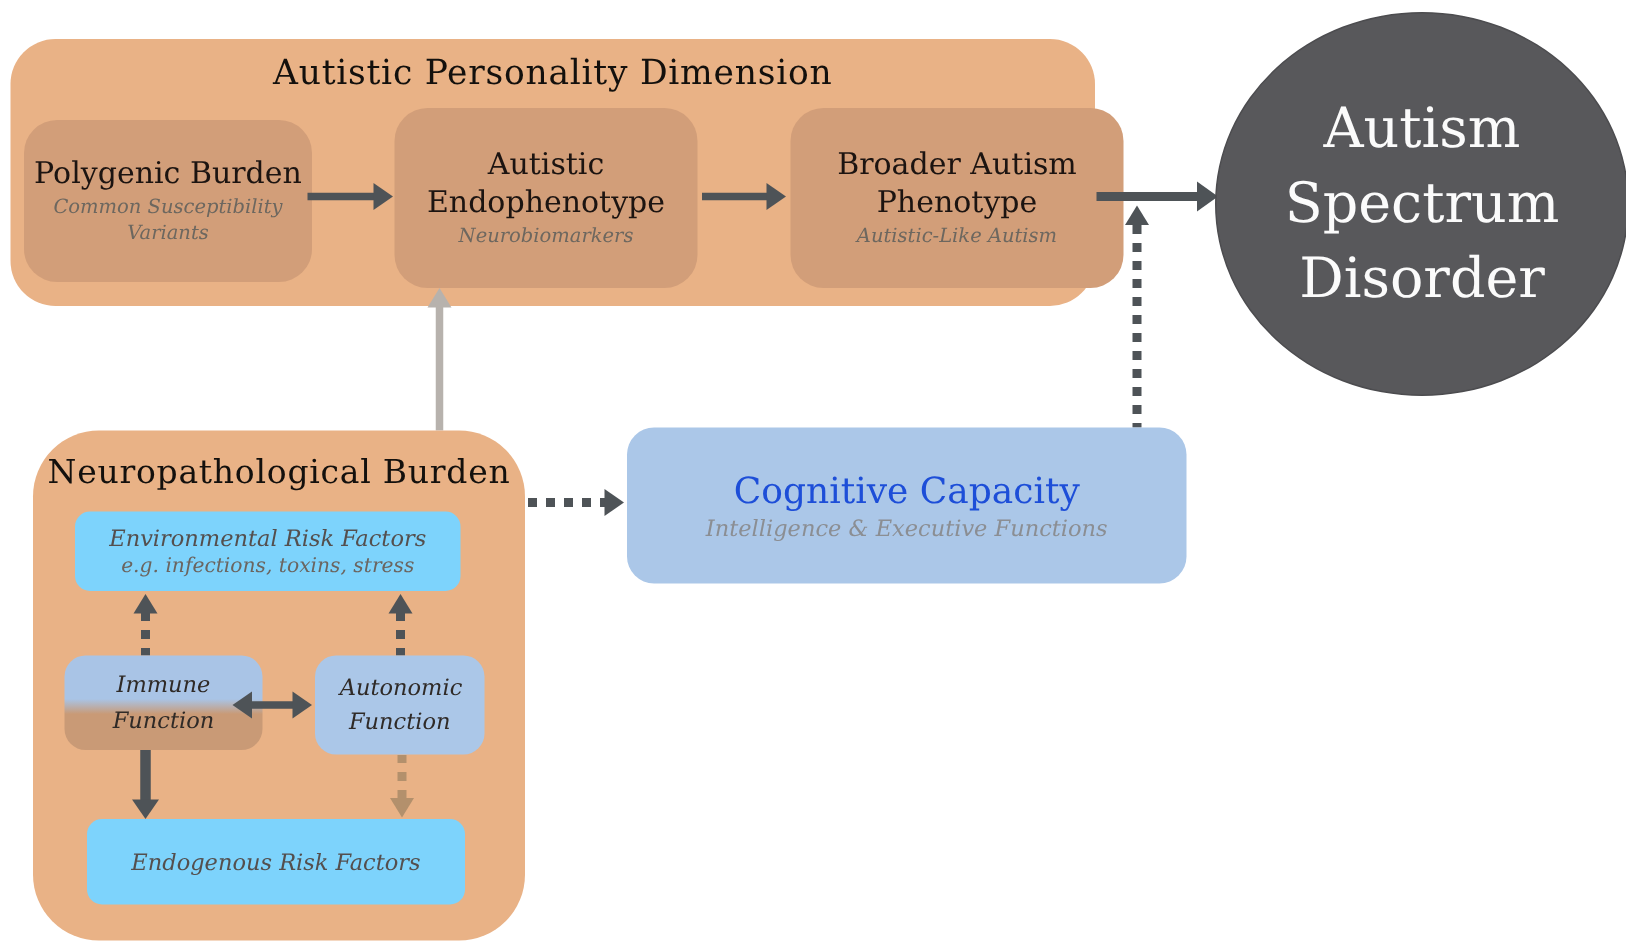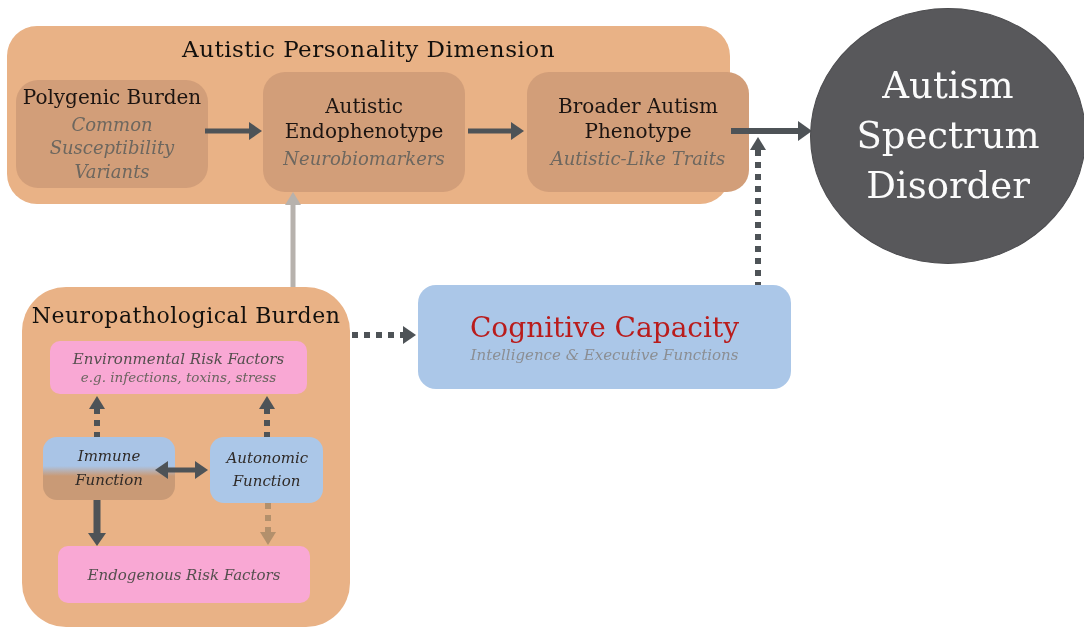--- a/index.html
+++ b/index.html
@@ -12,7 +12,7 @@
   .panel-title{position:absolute;width:100%;text-align:center;color:#13100d;letter-spacing:.5px;}
   .node{position:absolute;background:#d29e79;display:flex;flex-direction:column;align-items:center;justify-content:center;text-align:center;}
   .node-title{font-size:20px;line-height:1.25;color:#1c1411;}
-  .node-sub{font-style:italic;font-size:18px;line-height:1.3;color:#6d675f;margin-top:3px;}
+  .node-sub{font-style:italic;font-size:13px;line-height:1.3;color:#6d675f;margin-top:3px;}
   .blue{background:#abc7e8;}
   
   .arr{position:absolute;}

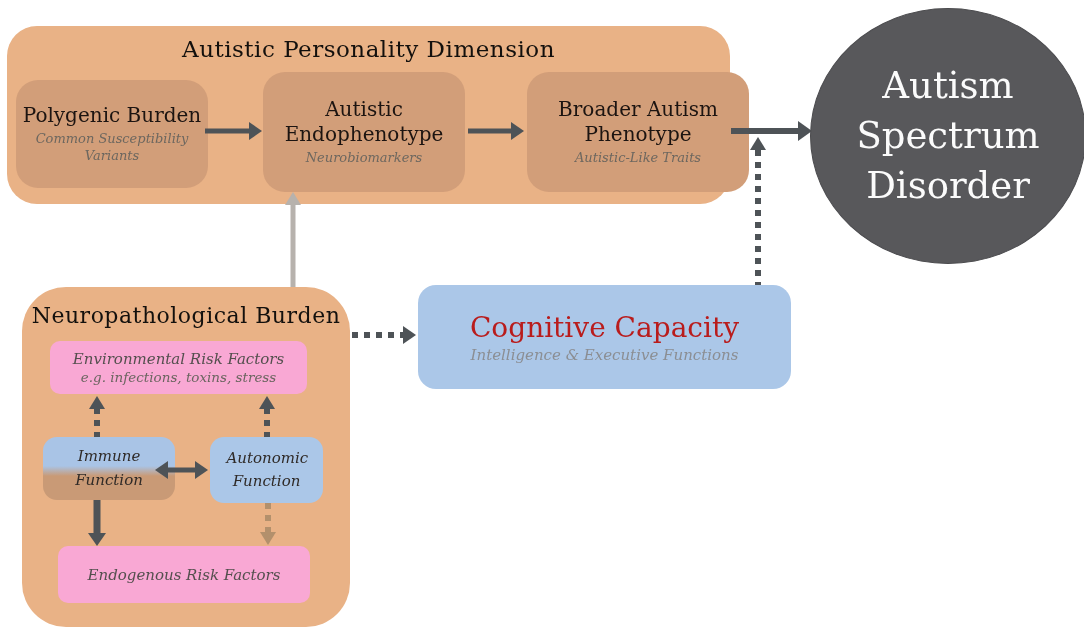--- a/index.html
+++ b/index.html
@@ -71,7 +71,7 @@
 
     <div class="node" style="left:520px;top:46px;width:222px;height:120px;border-radius:22px;">
       <div class="node-title" style="width:160px;">Broader Autism Phenotype</div>
-      <div class="node-sub">Autistic-Like Traits</div>
+      <div class="node-sub">Autistic-Like Autism</div>
     </div>
 
     <div class="arr" style="left:198px;top:96px;width:57px;height:18px;">

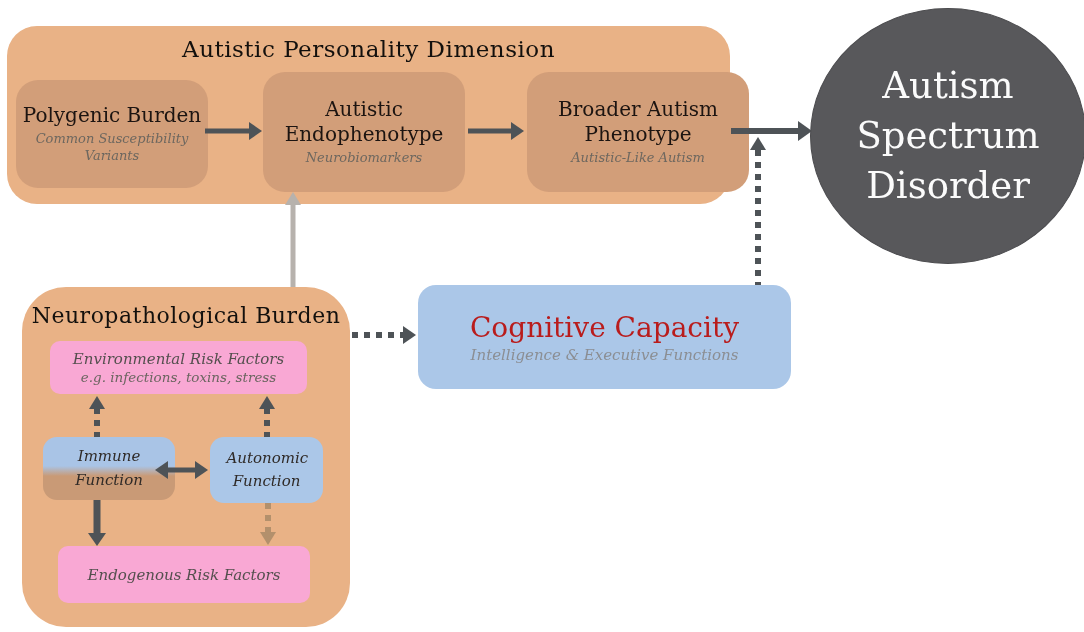--- a/index.html
+++ b/index.html
@@ -41,7 +41,7 @@
   .asd-text{color:#fbfbfb;font-size:37px;line-height:1.35;text-align:center;width:215px;}
   .cog-box{position:absolute;left:418px;top:285px;width:373px;height:104px;border-radius:18px;
            display:flex;flex-direction:column;align-items:center;justify-content:center;text-align:center;}
-  .cog-title{font-size:28px;color:#b91c1c;}
+  .cog-title{font-size:24px;color:#1d4ed8;}
   .cog-sub{font-style:italic;font-size:15px;color:#8b8e93;margin-top:2px;}
   .risk-box{position:absolute;background:#f9a8d4;border-radius:10px;display:flex;flex-direction:column;
             align-items:center;justify-content:center;text-align:center;}

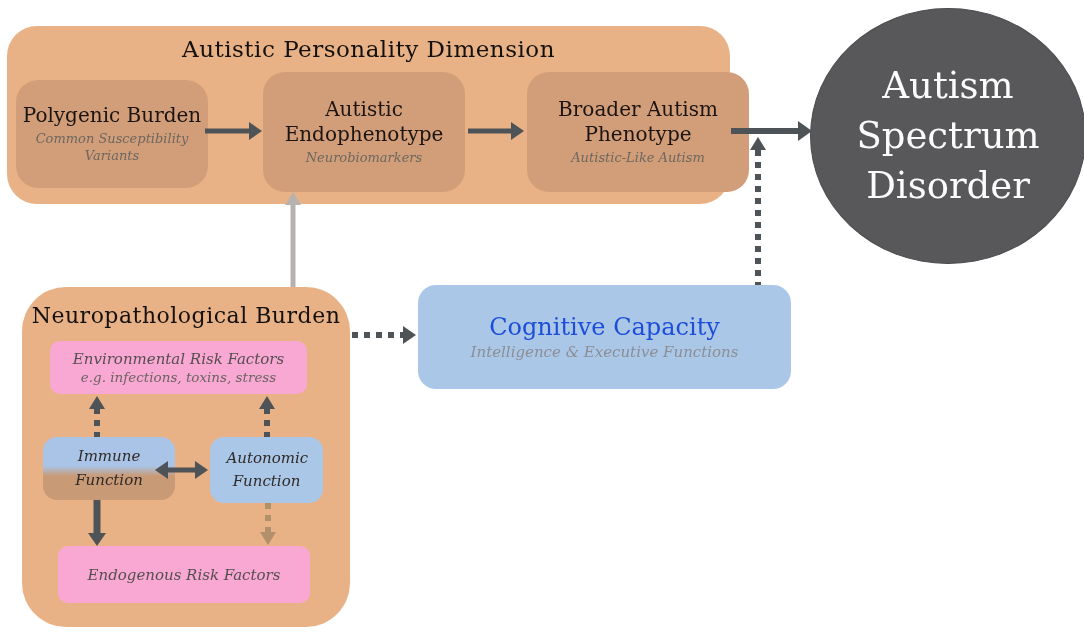--- a/index.html
+++ b/index.html
@@ -43,7 +43,7 @@
            display:flex;flex-direction:column;align-items:center;justify-content:center;text-align:center;}
   .cog-title{font-size:24px;color:#1d4ed8;}
   .cog-sub{font-style:italic;font-size:15px;color:#8b8e93;margin-top:2px;}
-  .risk-box{position:absolute;background:#f9a8d4;border-radius:10px;display:flex;flex-direction:column;
+  .risk-box{position:absolute;background:#7dd3fc;border-radius:10px;display:flex;flex-direction:column;
             align-items:center;justify-content:center;text-align:center;}
   .risk-l1{font-style:italic;font-size:15px;color:#544f4e;}
   .risk-l2{font-style:italic;font-size:13.5px;color:#6b6560;margin-top:1px;}

